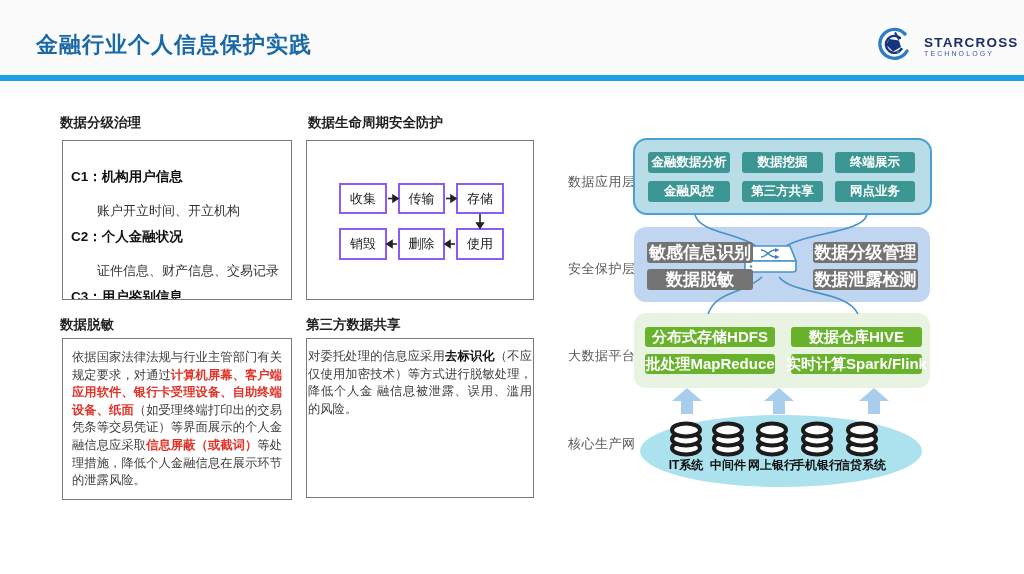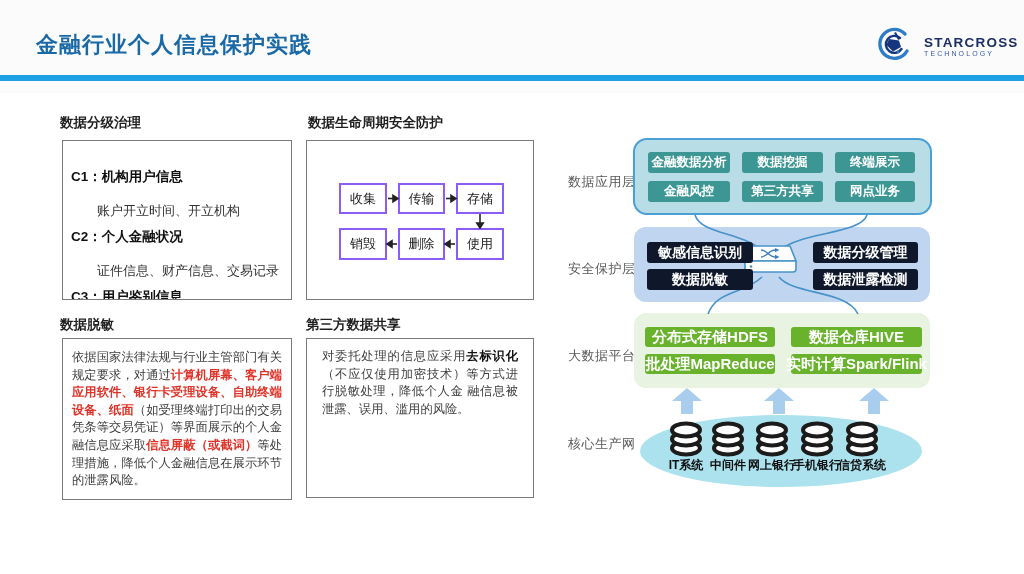--- a/index.html
+++ b/index.html
@@ -38,7 +38,7 @@
   .btn{position:absolute;z-index:3;display:flex;align-items:center;justify-content:center;
        color:#fff;font-weight:bold;border-radius:3px;white-space:nowrap;}
   .btn-teal{background:#3b9694;font-size:12.5px;}
-  .btn-indigo{background:#0f172a;font-size:14px;}
+  .btn-indigo{background:#737373;font-size:17px;}
   .btn-green{background:#68b22c;font-size:15px;}
   .db-label{position:absolute;z-index:3;transform:translateX(-50%);font-size:12px;font-weight:bold;color:#111;white-space:nowrap;}
 </style>

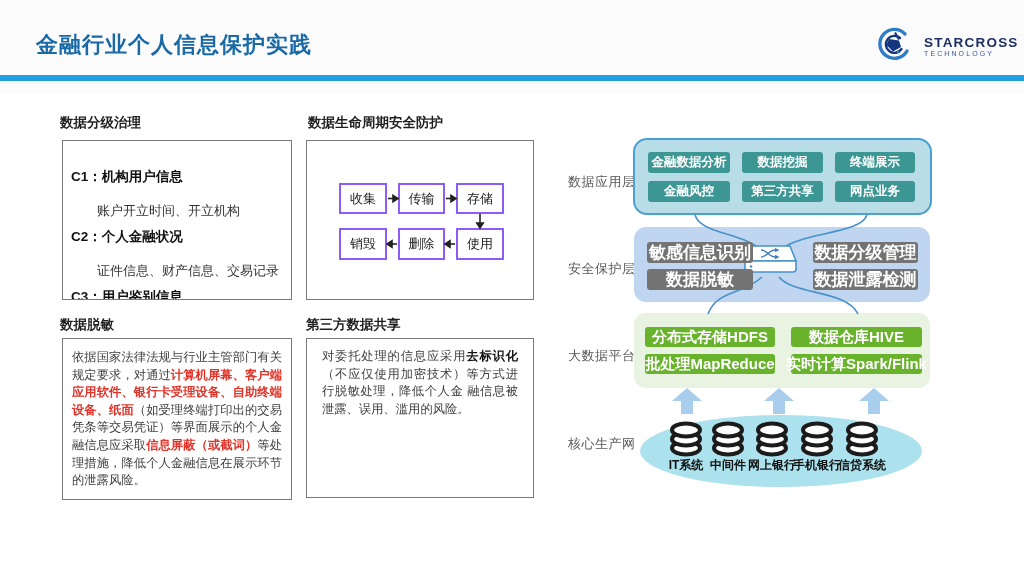--- a/index.html
+++ b/index.html
@@ -107,7 +107,7 @@
   </div>
 
   <div class="panel-title" style="left:306px;top:316px;">第三方数据共享</div>
-  <div class="outline-box body-text" style="left:306px;top:338px;width:228px;height:160px;padding:9px 15px;">
+  <div class="outline-box body-text" style="left:306px;top:338px;width:228px;height:160px;padding:9px 1px;">
     <div>
       <span>对委托处理的信息应采用</span><span class="bold">去标识化</span><span>（不应仅使用加密技术）等方式进行脱敏处理，降低个人金 融信息被泄露、误用、滥用的风险。</span>
     </div>

